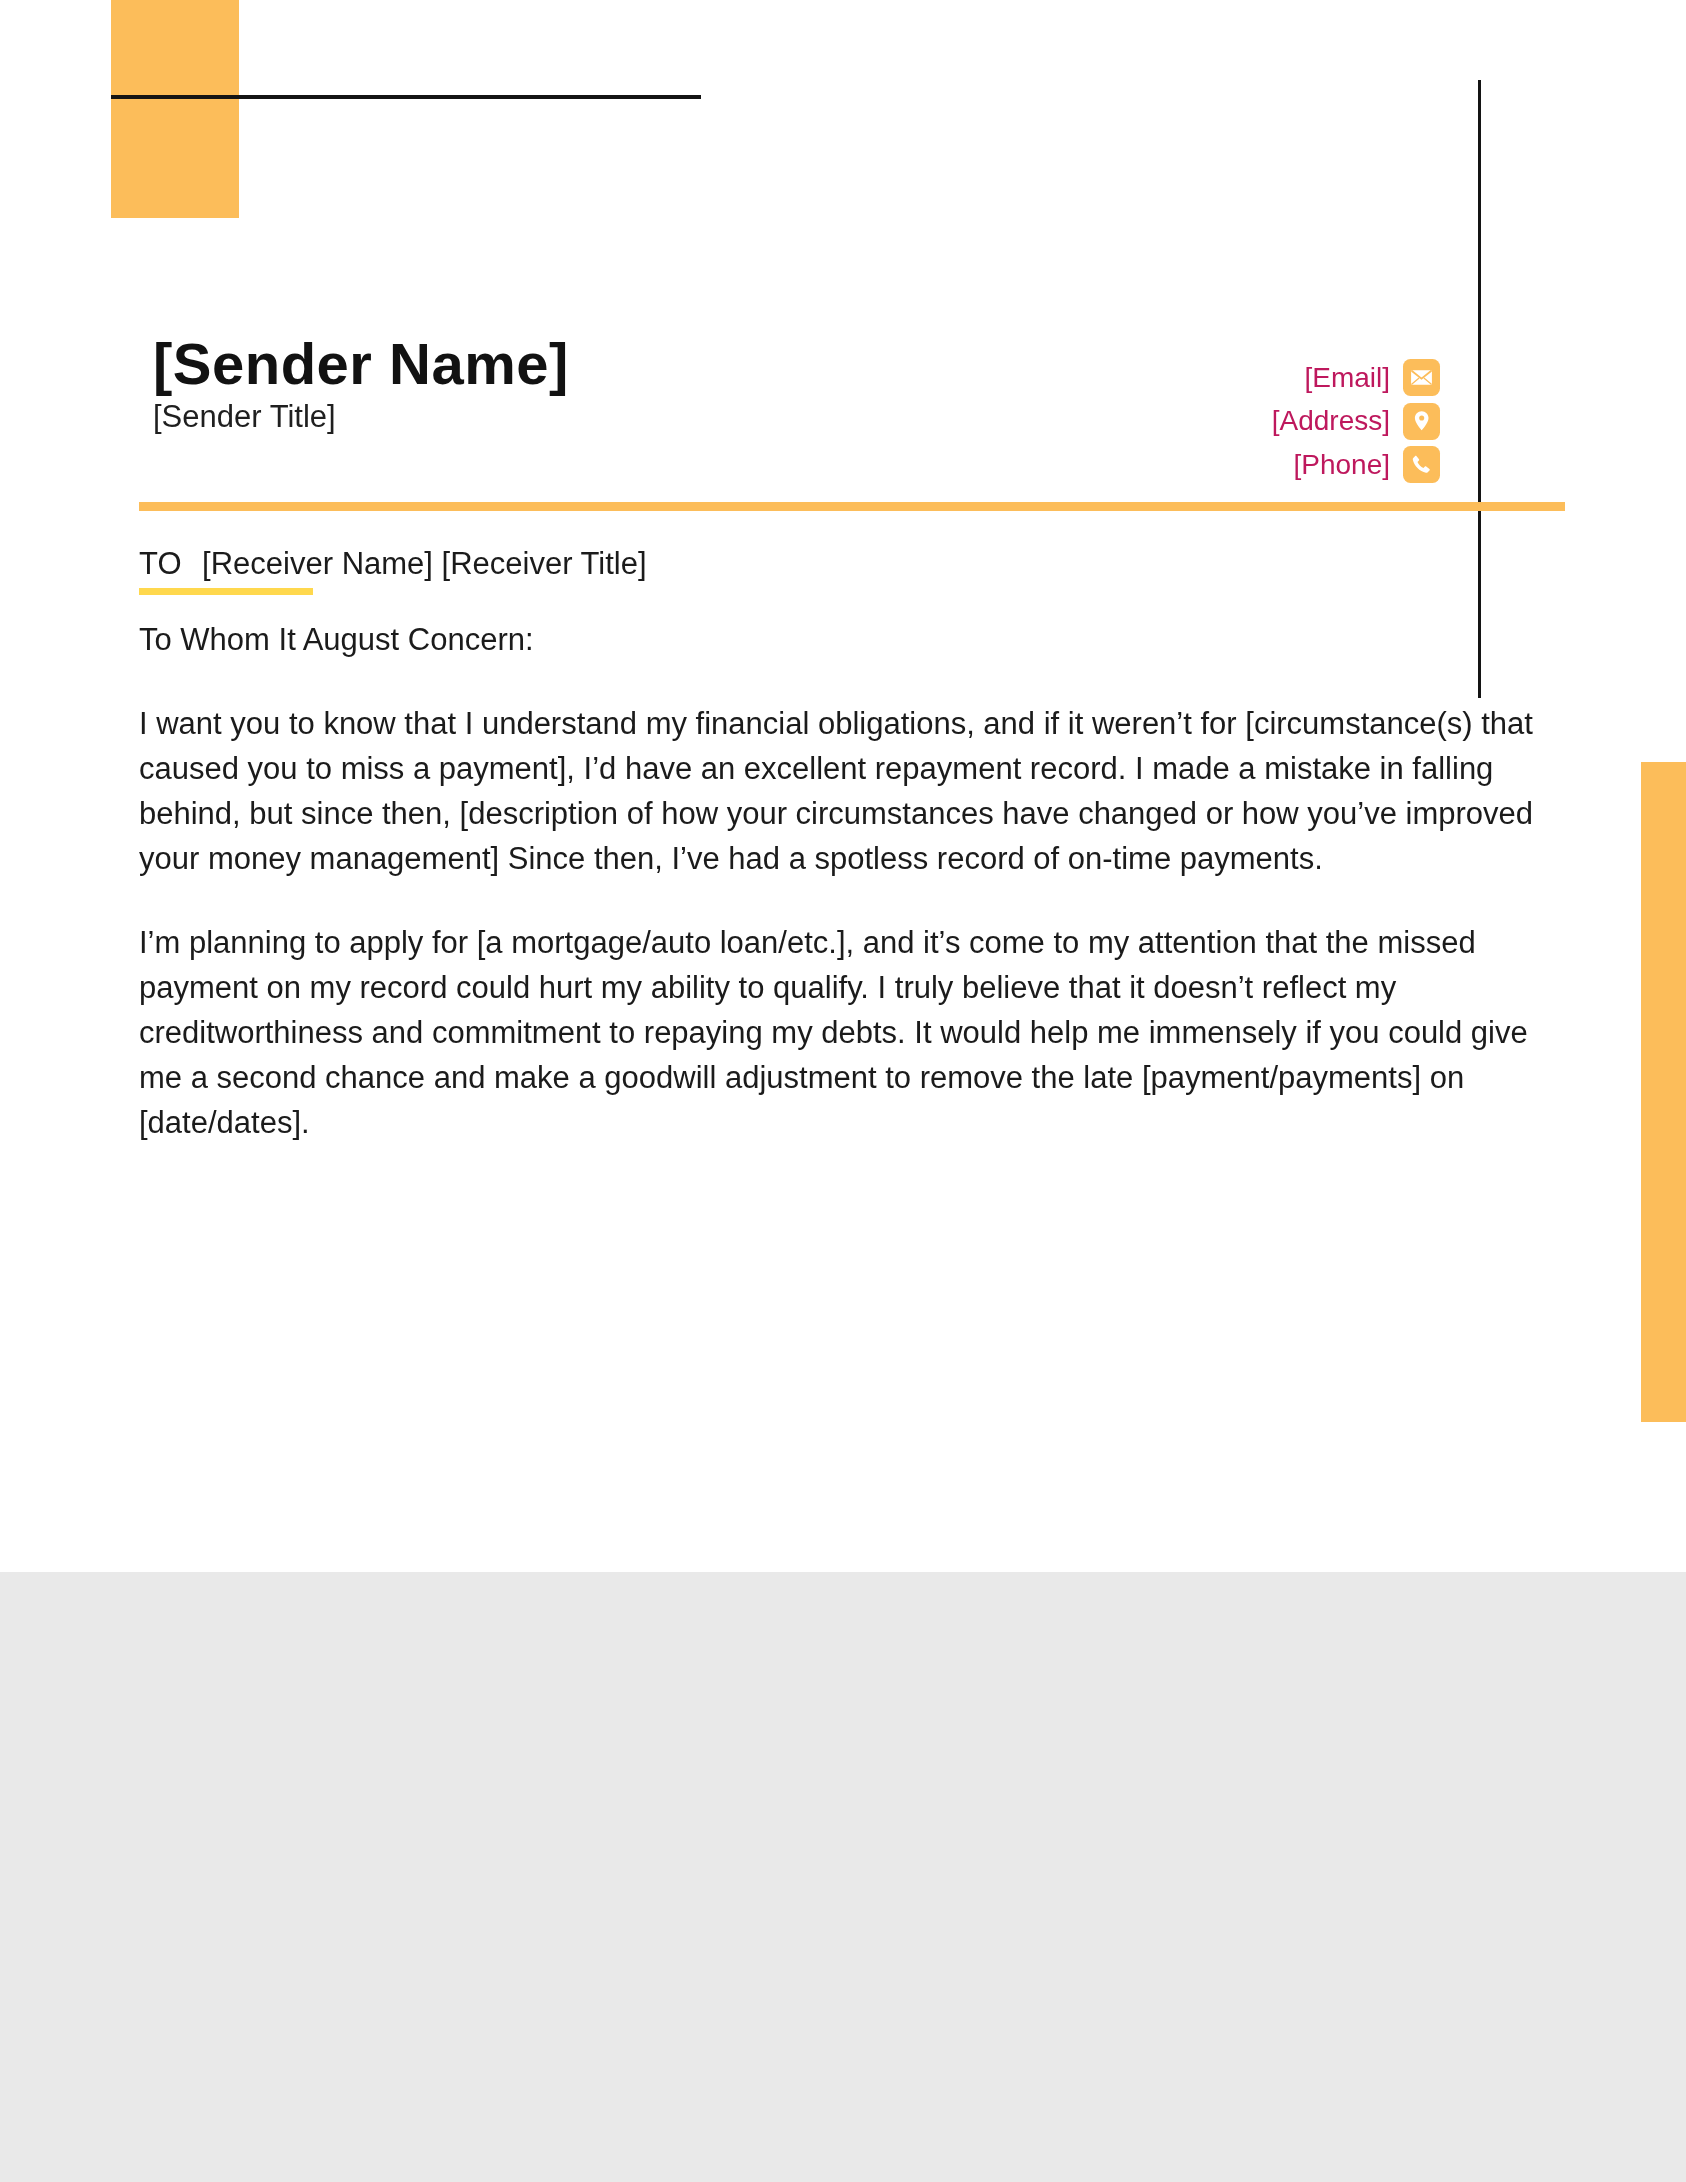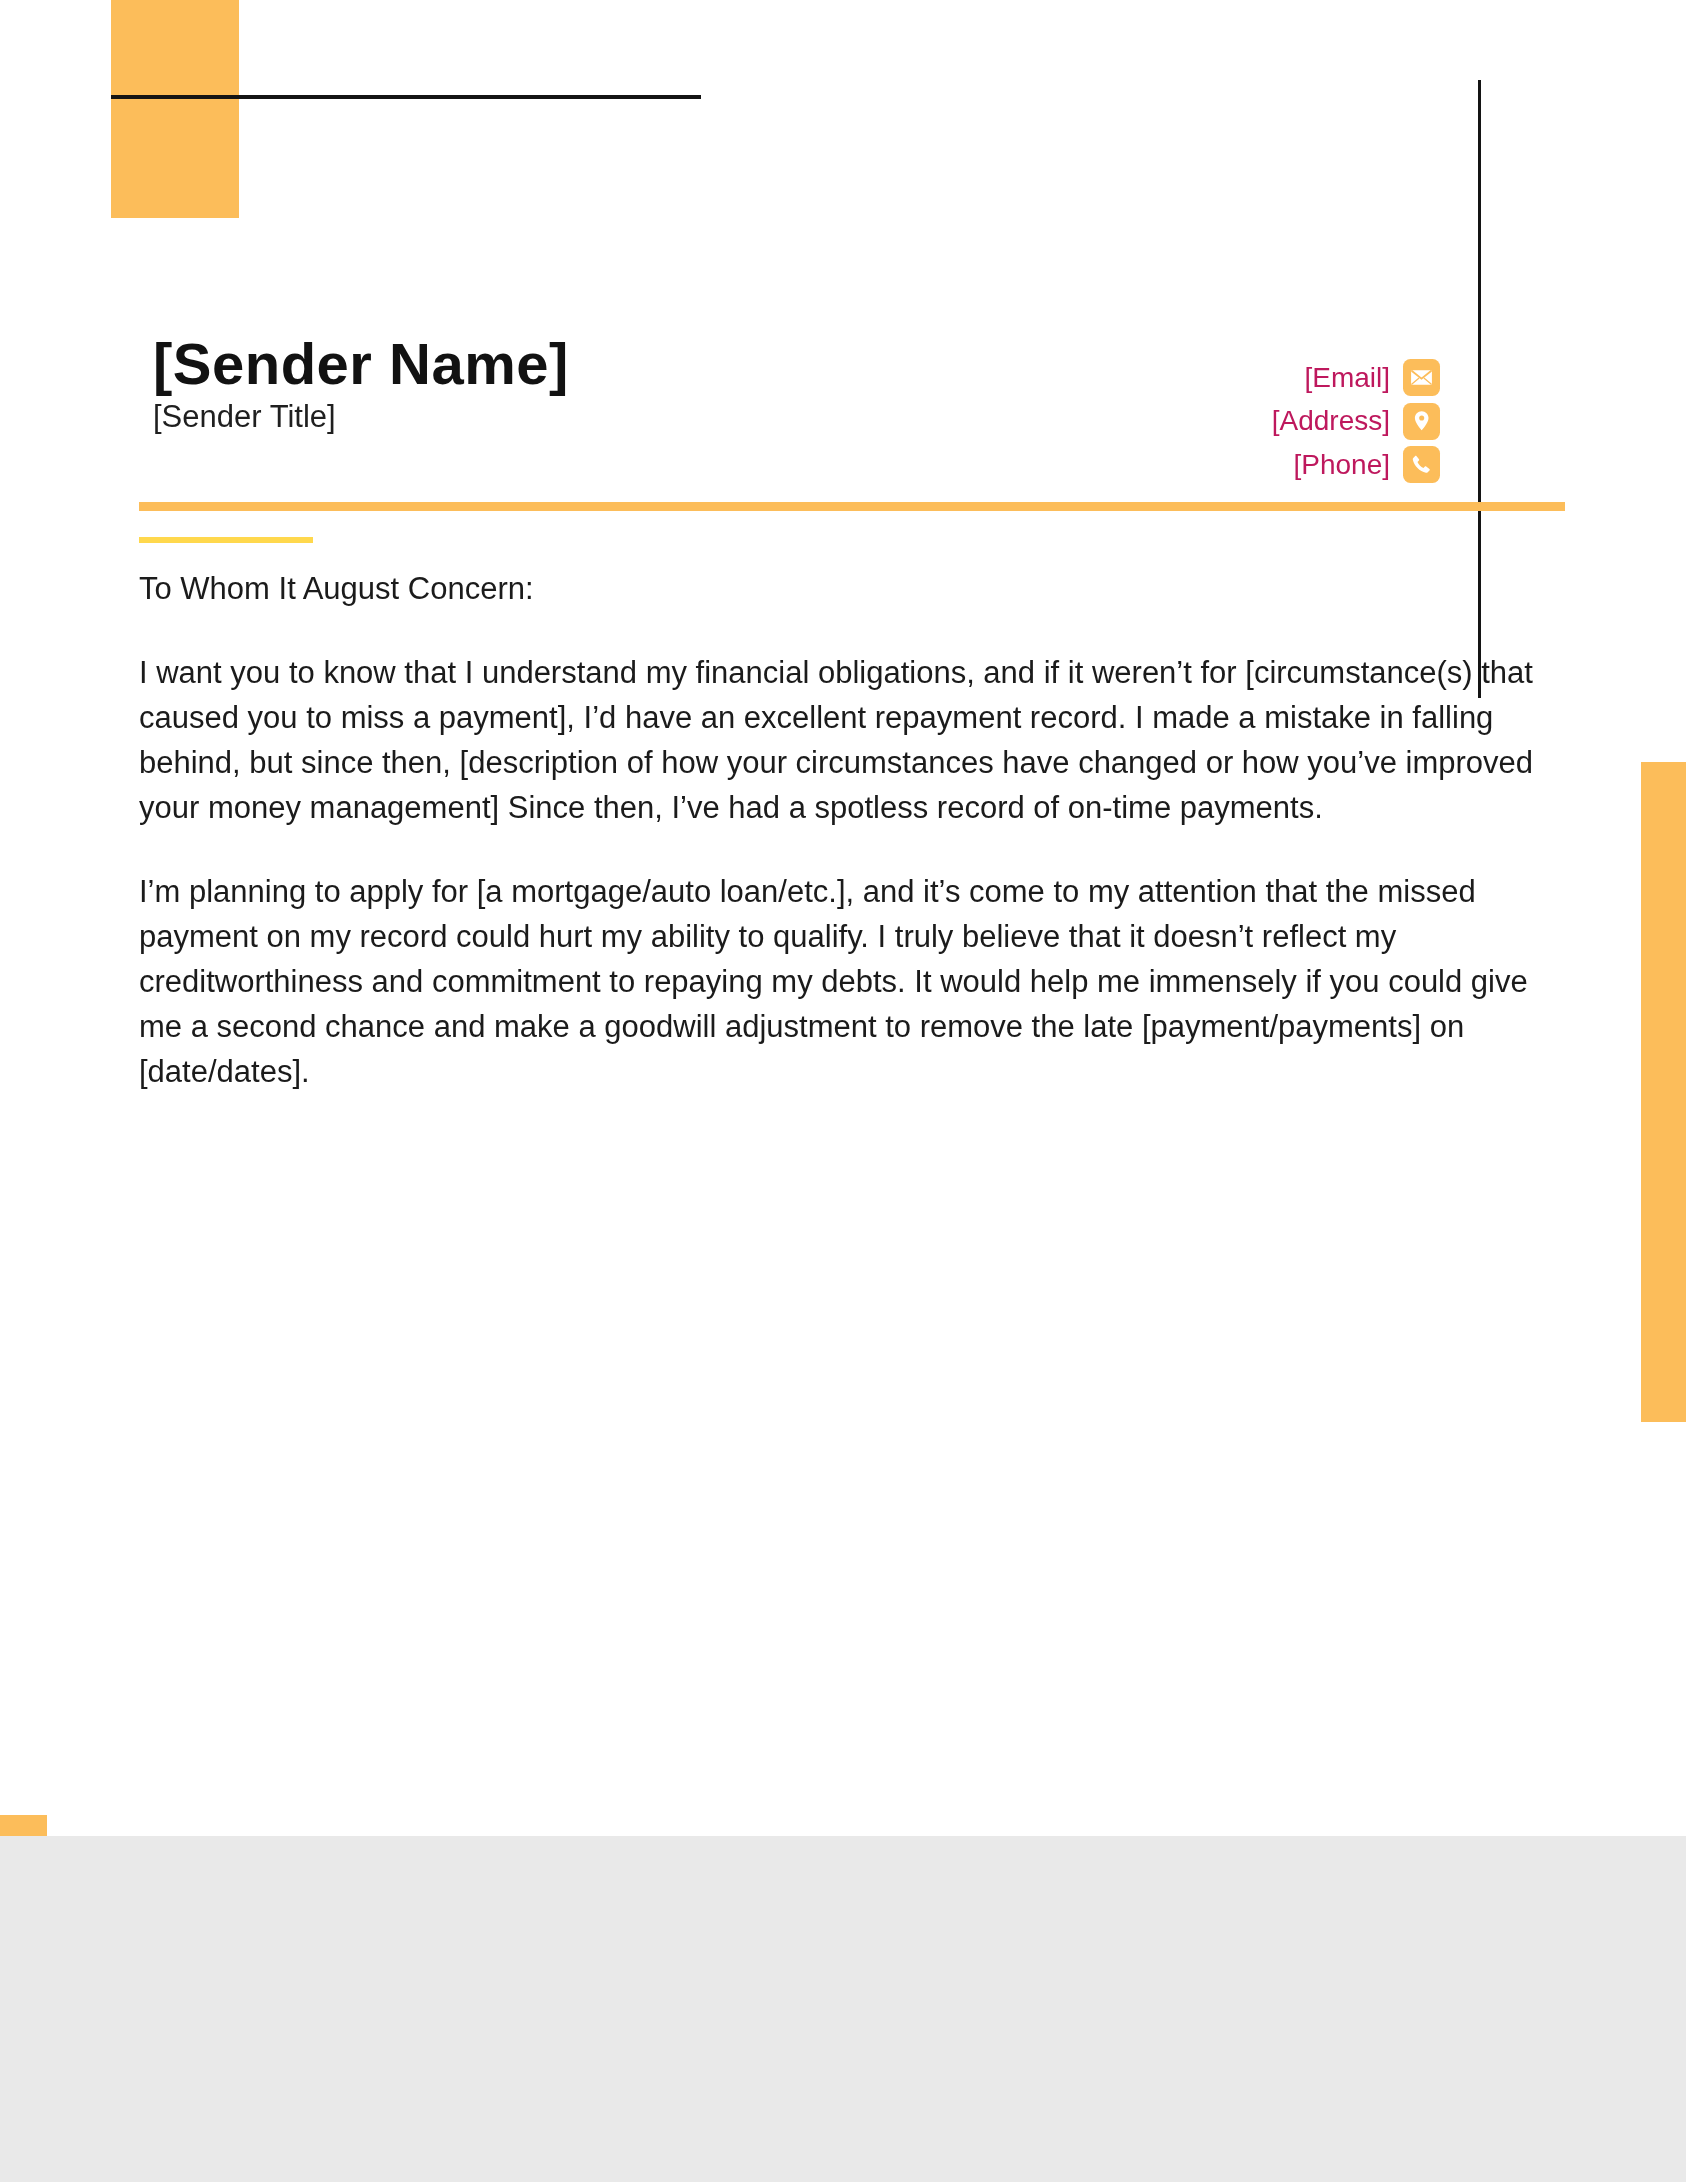--- a/index.html
+++ b/index.html
@@ -5,7 +5,7 @@
   html,body { margin:0; padding:0; background:#e9e9e9; }
   .page {
     position:relative;
-    width:1686px; height:1836px;
+    width:1686px; height:1572px;
     background:#ffffff;
     font-family:"Liberation Sans", sans-serif;
     color:#1b1b1b;

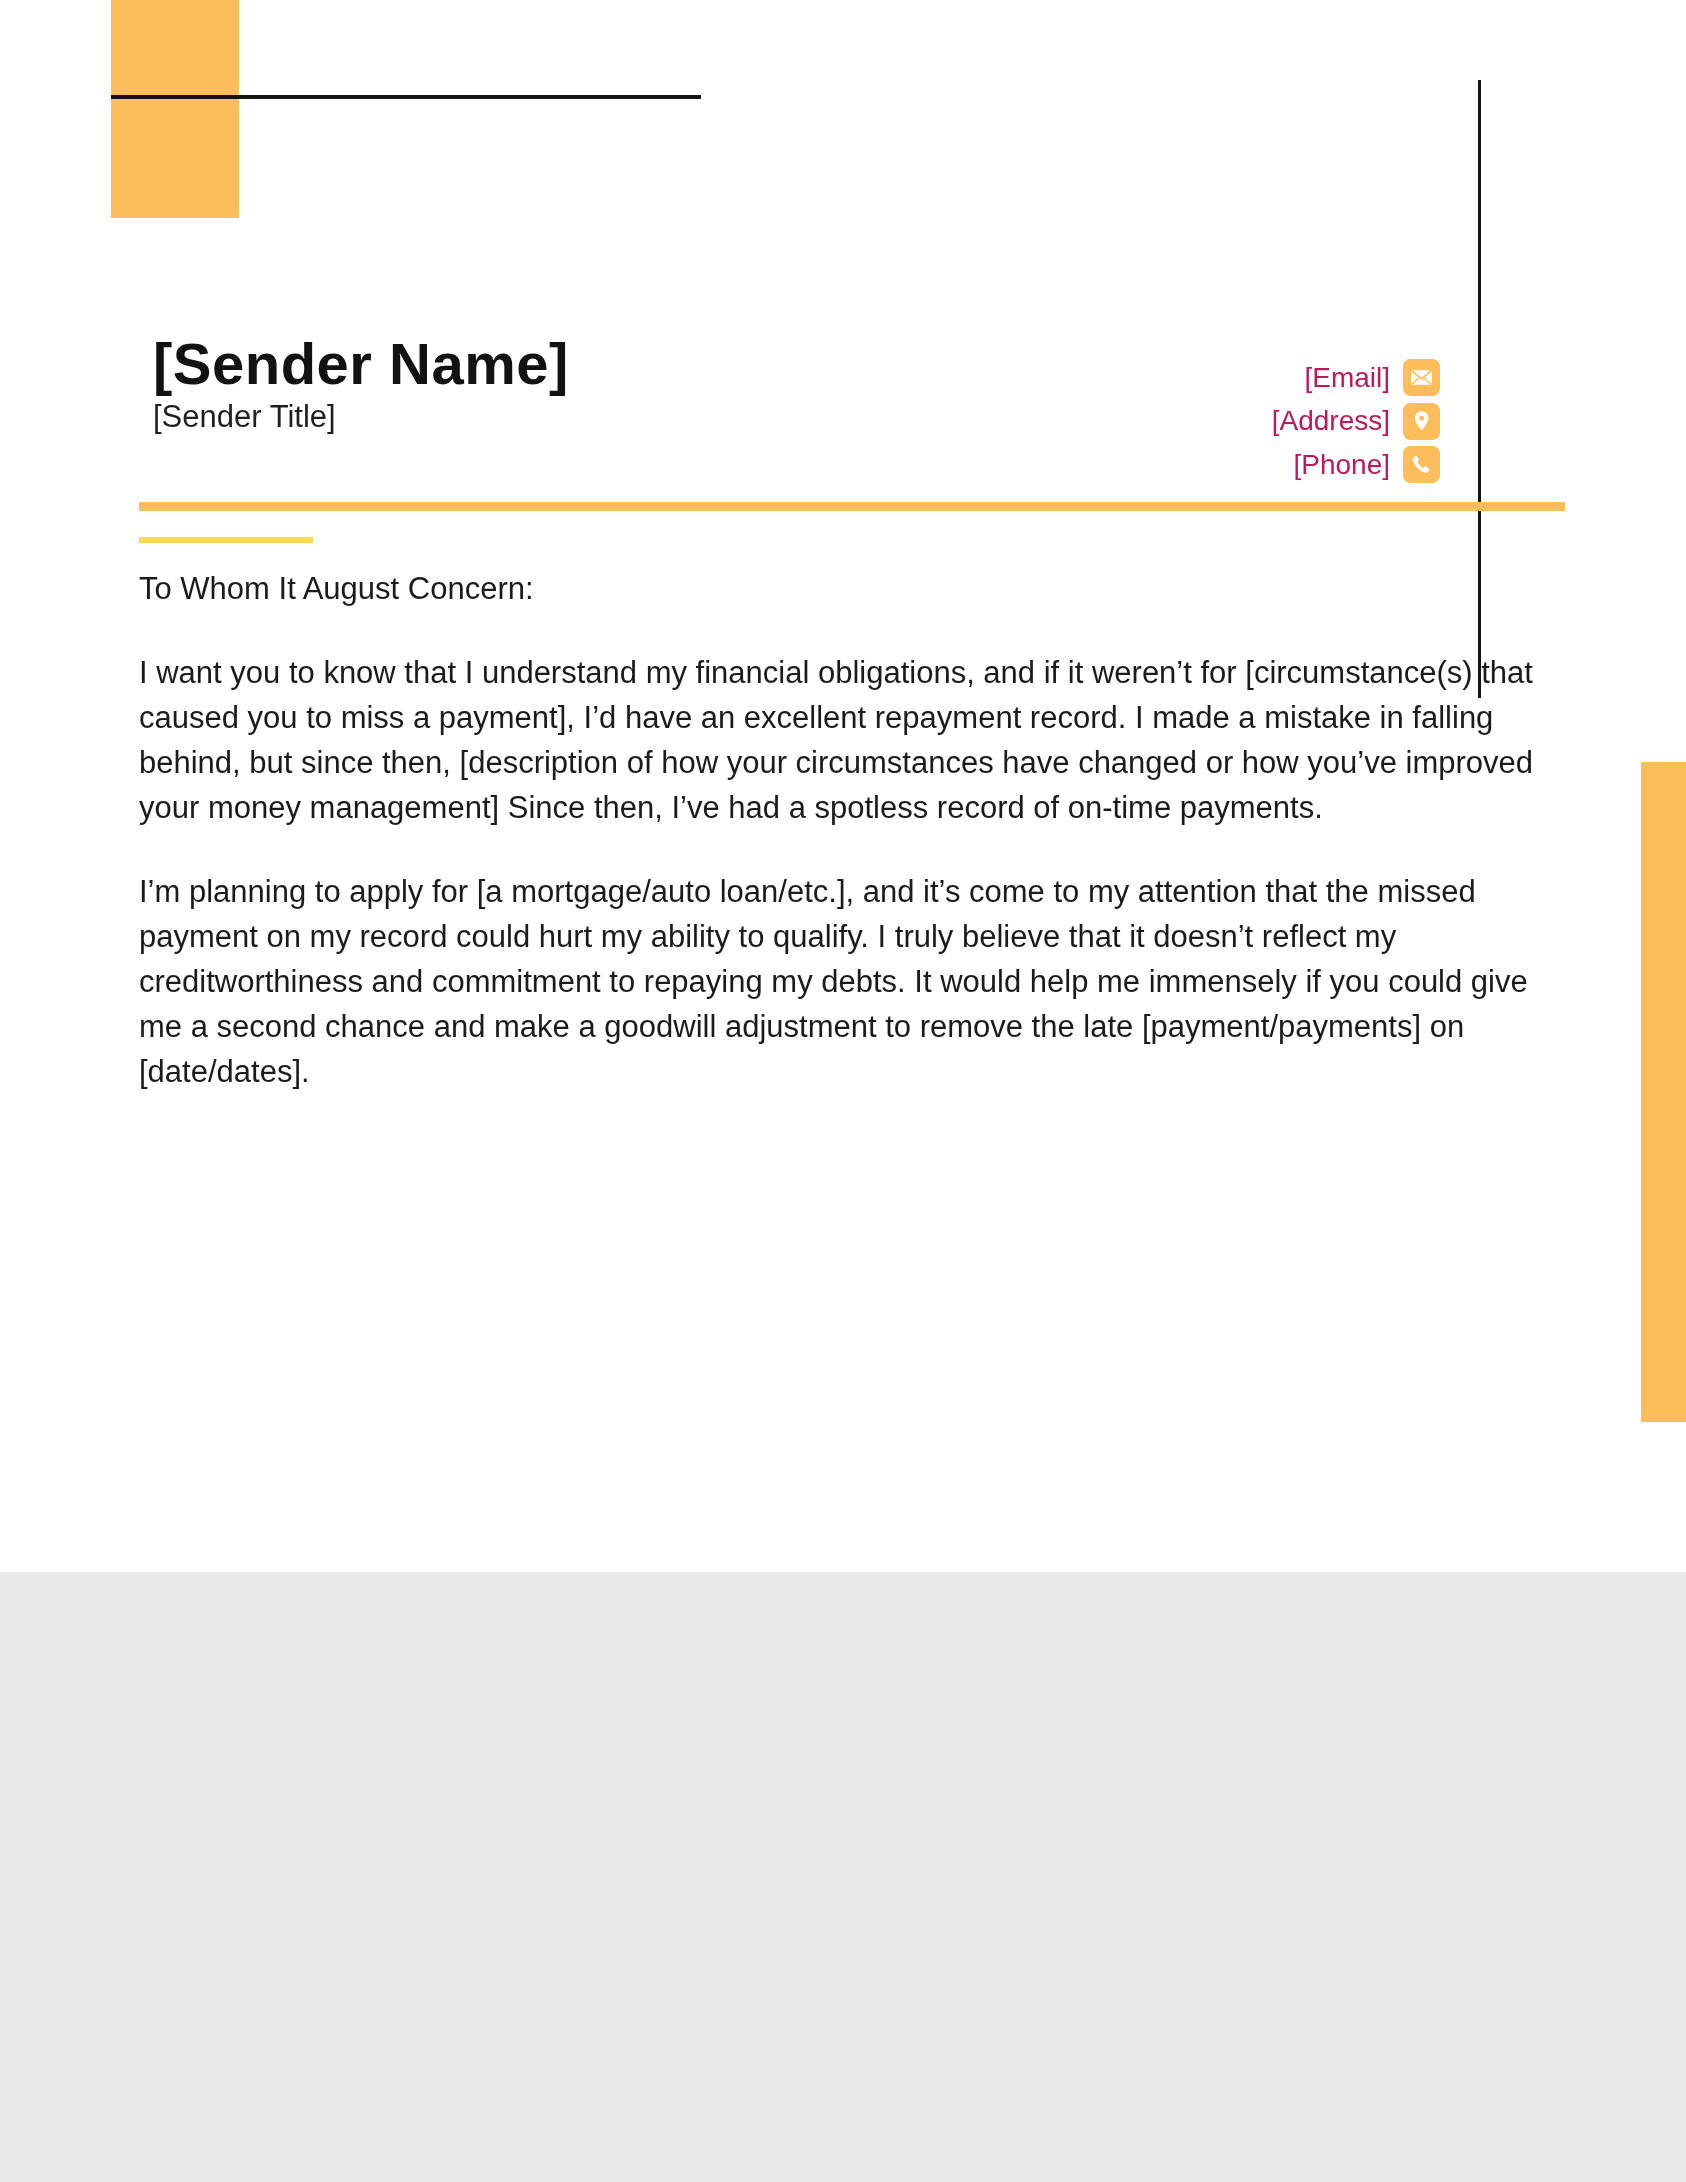--- a/index.html
+++ b/index.html
@@ -96,6 +96,9 @@
   <div class="divider-orange"></div>
 
   <div class="letter-body">
+    <div class="to-line">
+      <span class="to-prefix">TO</span><span>[Receiver Name] [Receiver Title]</span>
+    </div>
     <div class="to-underline"></div>
 
     <p class="salutation">To Whom It August Concern:</p>

